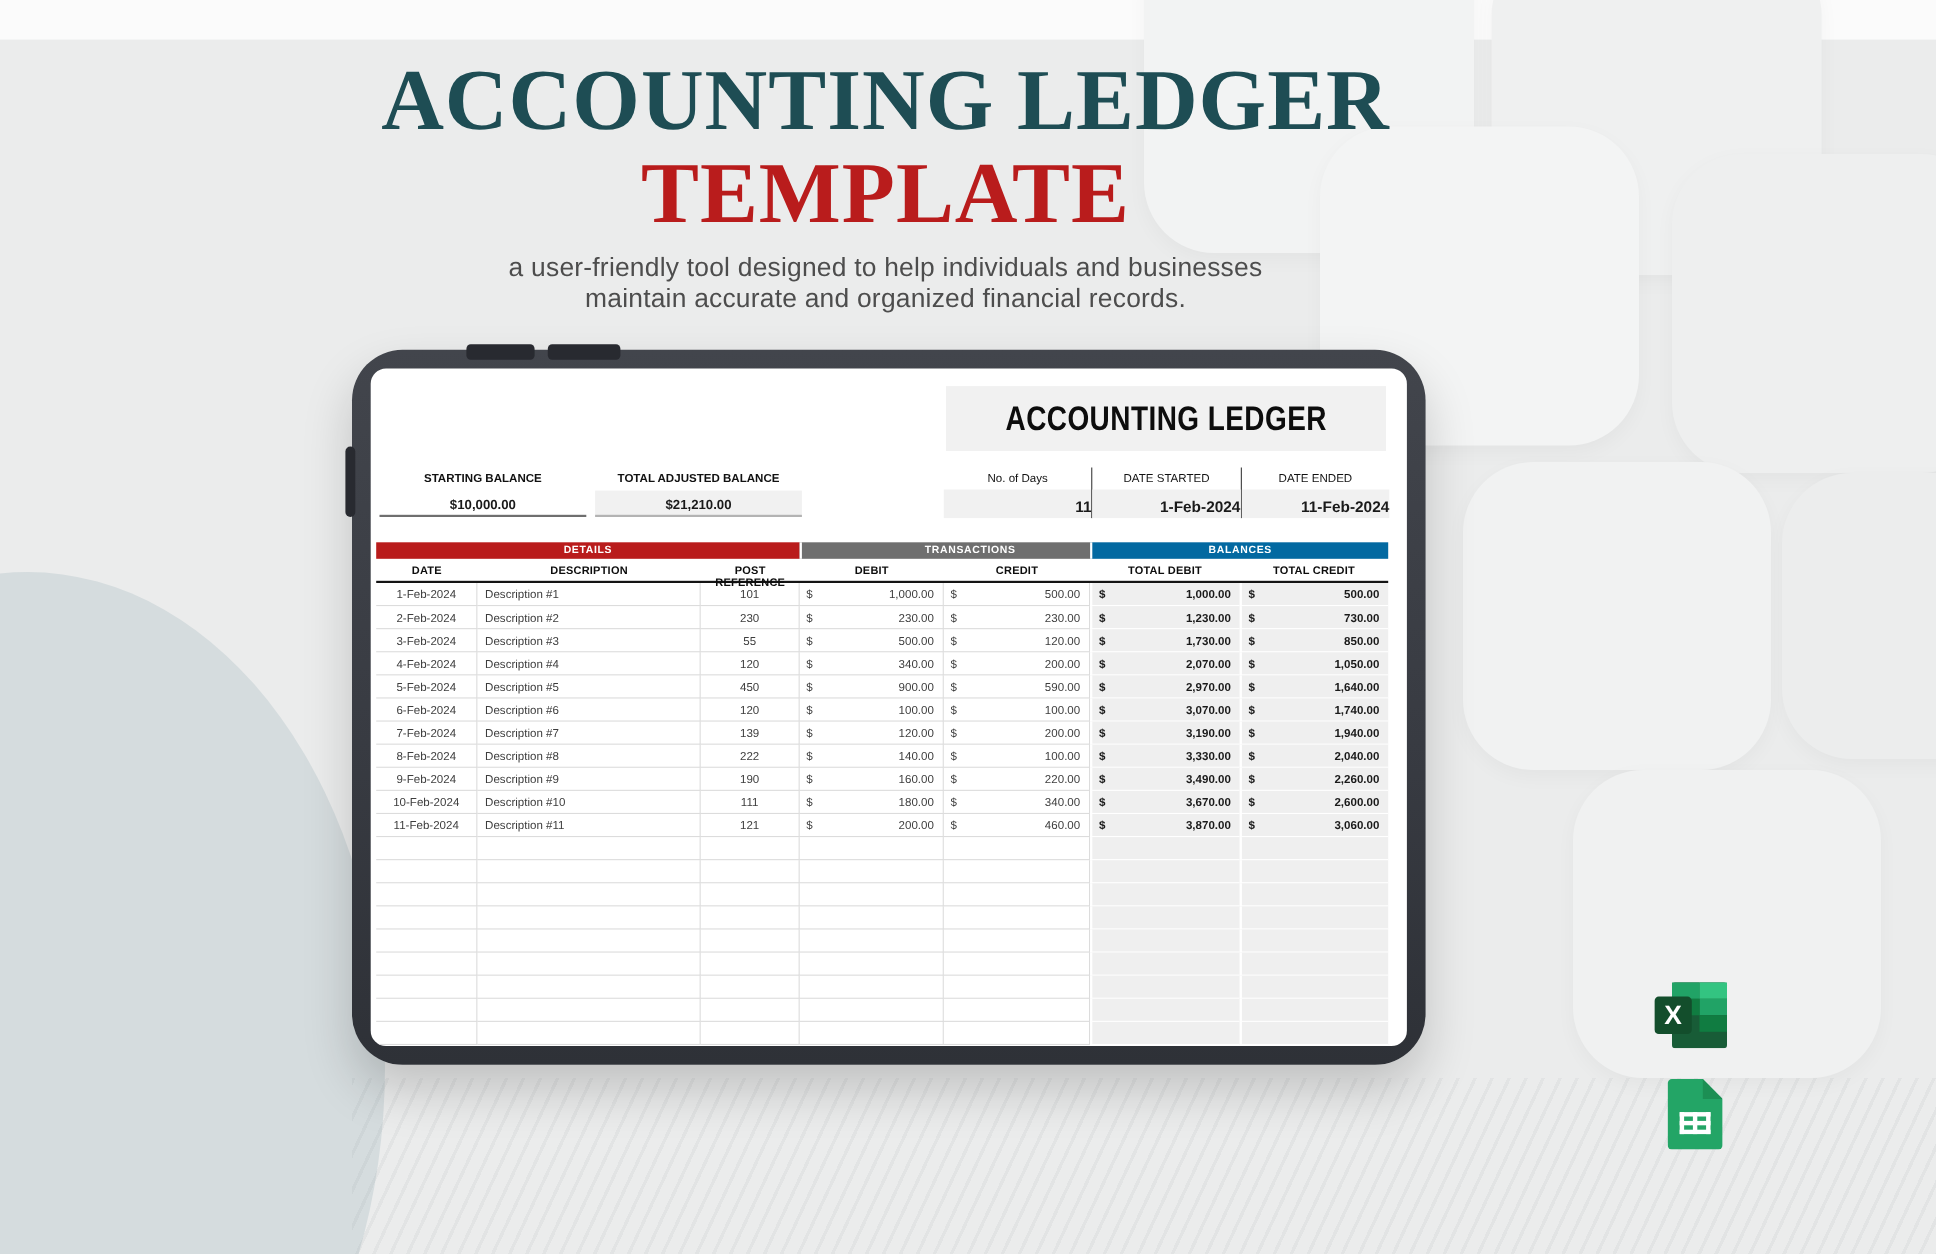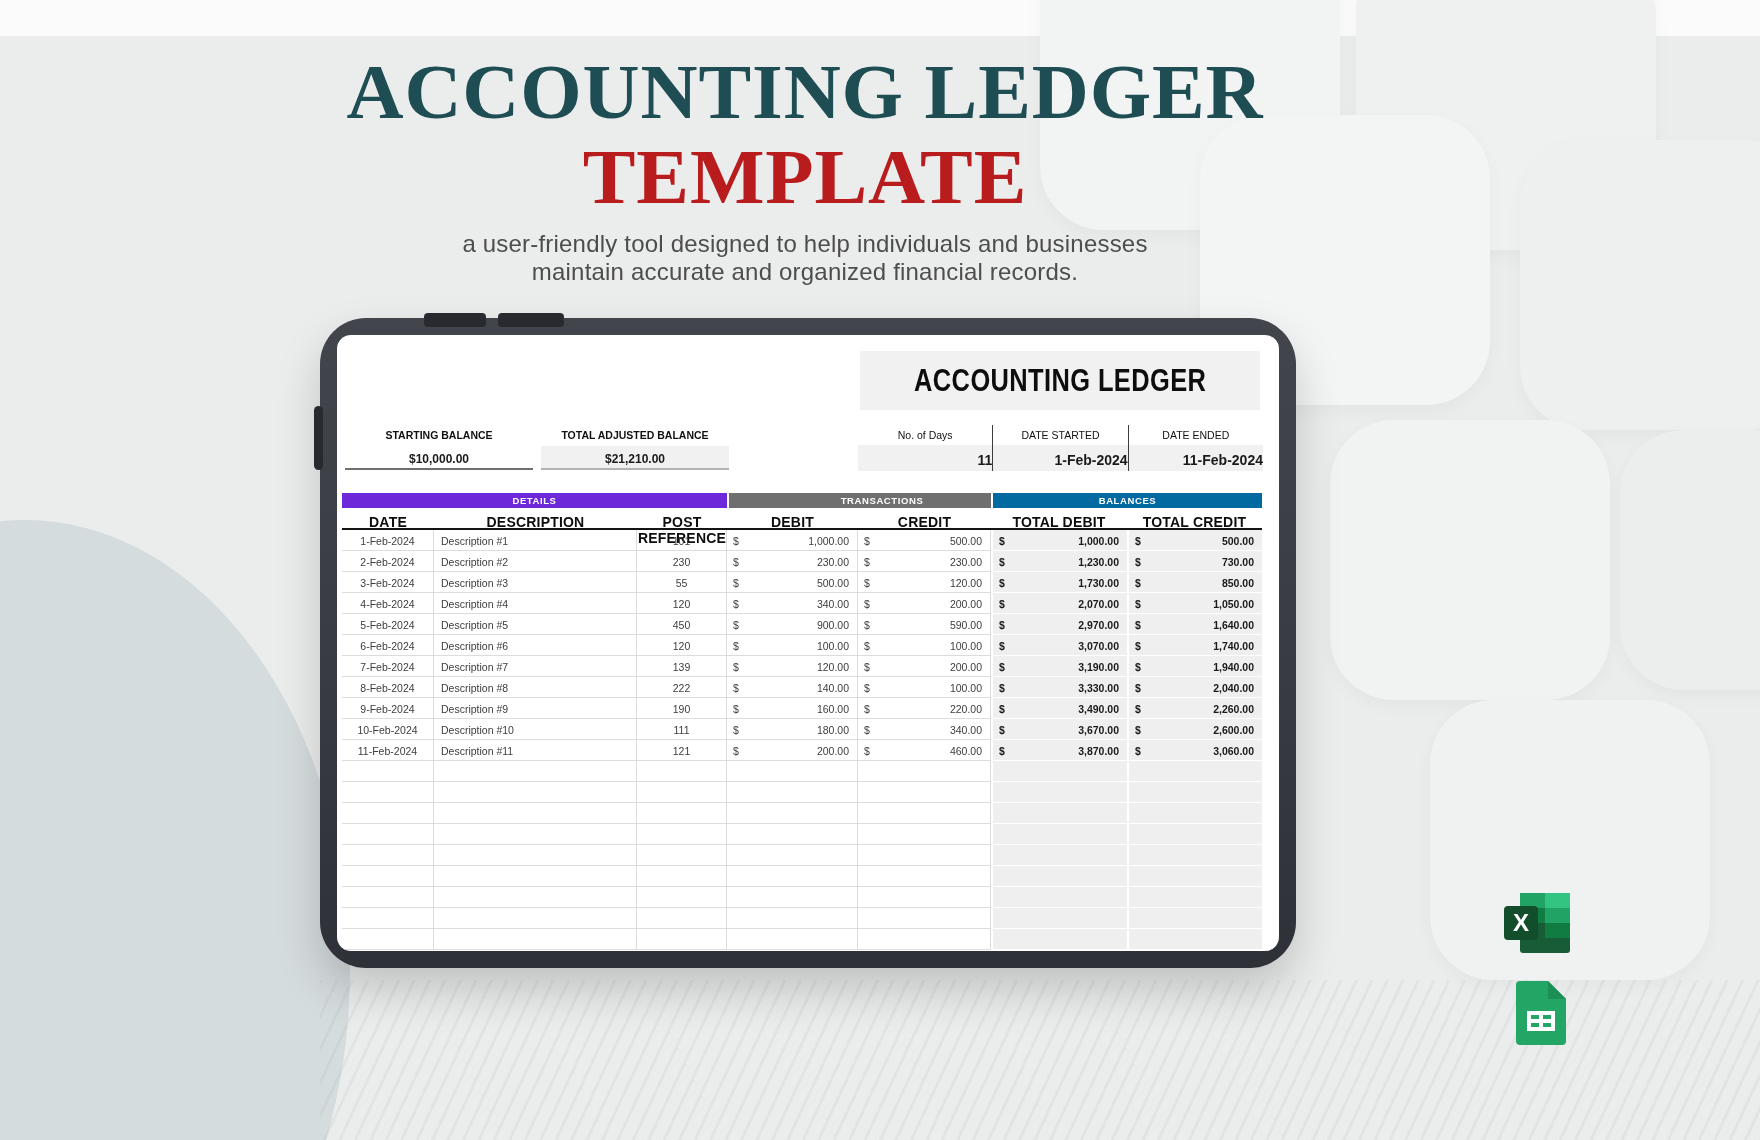--- a/index.html
+++ b/index.html
@@ -71,7 +71,7 @@
   .ghead { display:grid; grid-template-columns:385px 264px 271px; height:15px; }
   .ghead div { color:#ffffff; font-size:9.5px; font-weight:700; letter-spacing:0.6px;
     text-align:center; padding-top:2px; }
-  .g-details { background:#6d28d9; }
+  .g-details { background:#b91c1c; }
   .g-trans   { background:#6f6f6f; border-left:2px solid #fff;padding-left:44px; }
   .g-bal     { background:#0369a1; border-left:2px solid #fff; }
   .chead { display:grid; grid-template-columns:92px 203px 90px 131px 133px 136px 135px;

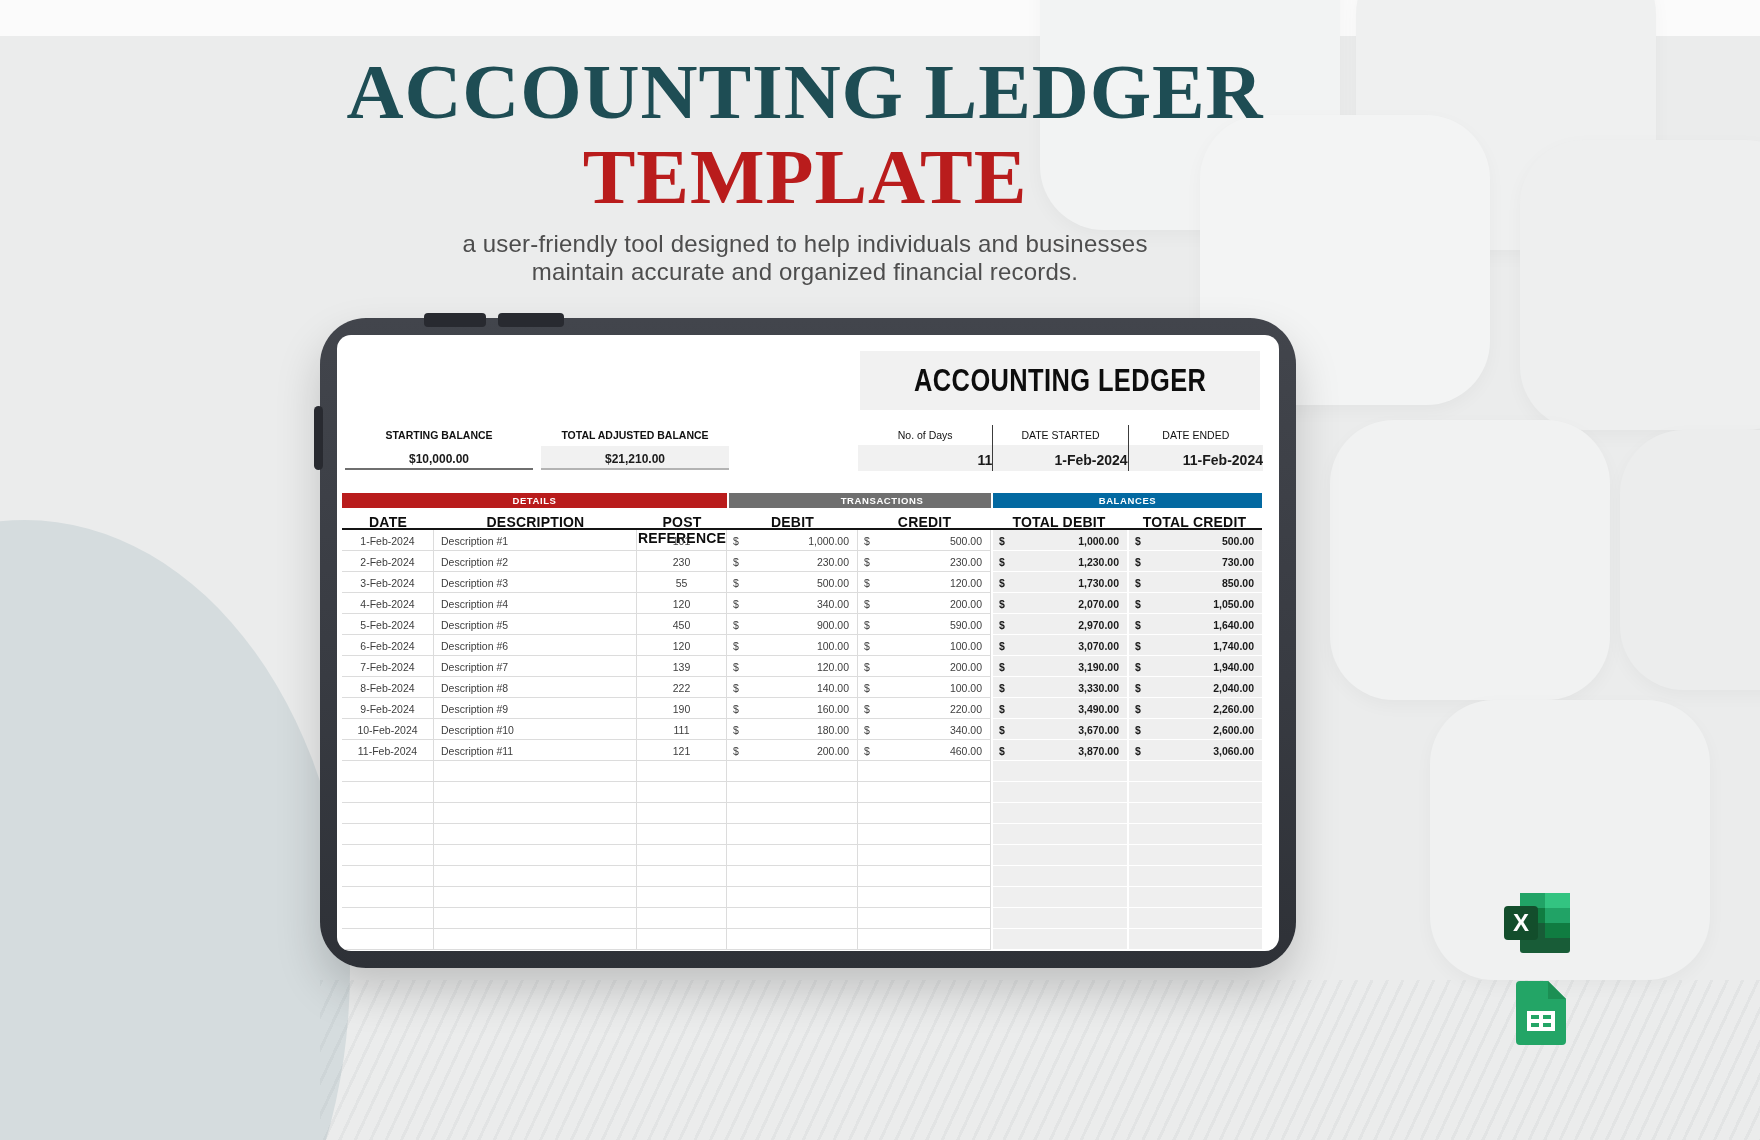--- a/index.html
+++ b/index.html
@@ -76,7 +76,7 @@
   .g-bal     { background:#0369a1; border-left:2px solid #fff; }
   .chead { display:grid; grid-template-columns:92px 203px 90px 131px 133px 136px 135px;
     height:22px; border-bottom:2.5px solid #141414; }
-  .chead div { font-size:14px; font-weight:700; color:#0d0d0d; text-align:center; padding-top:6px; letter-spacing:0.2px; }
+  .chead div { font-size:10px; font-weight:700; color:#0d0d0d; text-align:center; padding-top:6px; letter-spacing:0.2px; }
   .trow { display:grid; grid-template-columns:92px 203px 90px 131px 133px 136px 135px; height:21px; }
   .c { font-size:10.5px; color:#3d3d3d; border-right:1px solid #dcdcdc; border-bottom:1px solid #dcdcdc;
     overflow:hidden; white-space:nowrap; }

